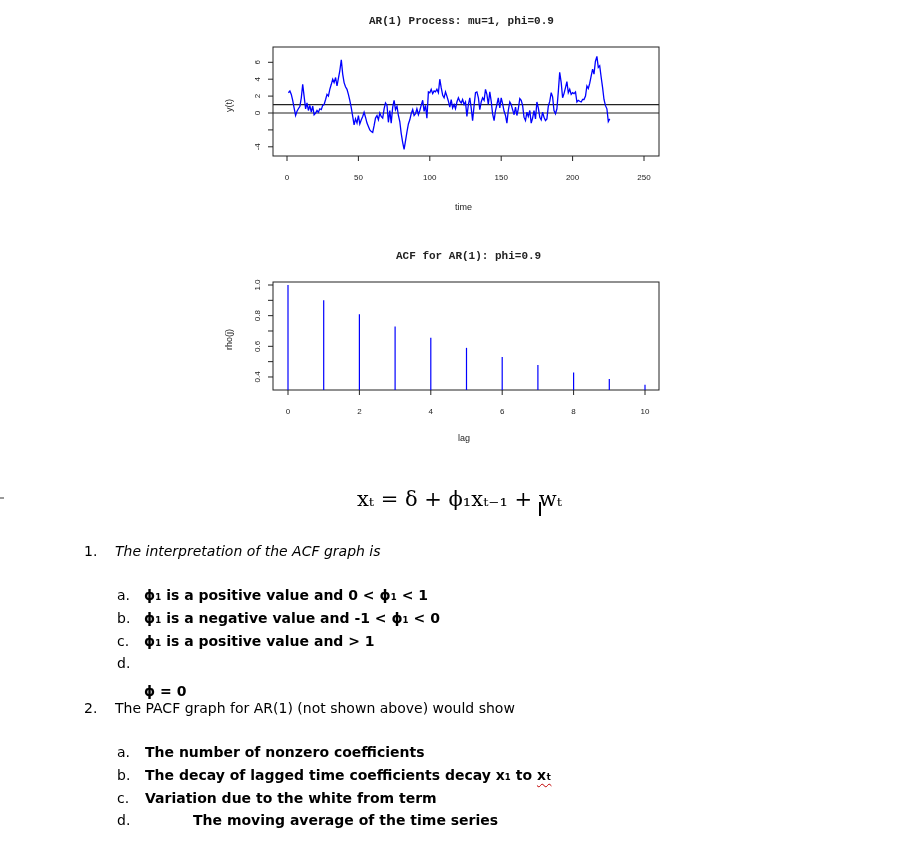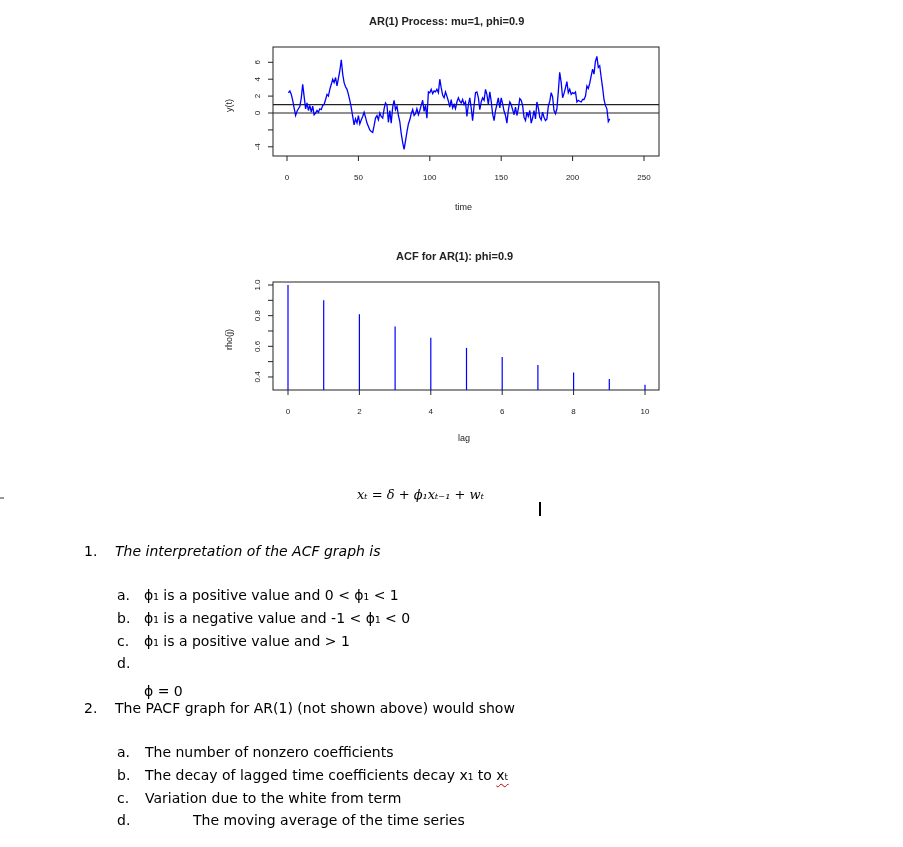--- a/index.html
+++ b/index.html
@@ -5,7 +5,7 @@
   html, body { margin:0; padding:0; background:#ffffff; }
   body { width:903px; height:847px; position:relative; overflow:hidden; font-family:"Liberation Sans", sans-serif; color:#000; }
   .abs { position:absolute; }
-  .plot-title { font-family:Liberation Sans, sans-serif; font-weight:bold; font-size:11px; color:#222; white-space:nowrap; }
+  .plot-title { font-family:Liberation Mono, monospace; font-weight:bold; font-size:11px; color:#222; white-space:nowrap; }
   .axis-lbl { font-family:"Liberation Sans", sans-serif; font-size:9px; color:#222; white-space:nowrap; }
   .ylab { transform-origin:left top; transform:rotate(-90deg); }
   svg text { font-family:"Liberation Sans", sans-serif; font-size:8px; fill:#222; }

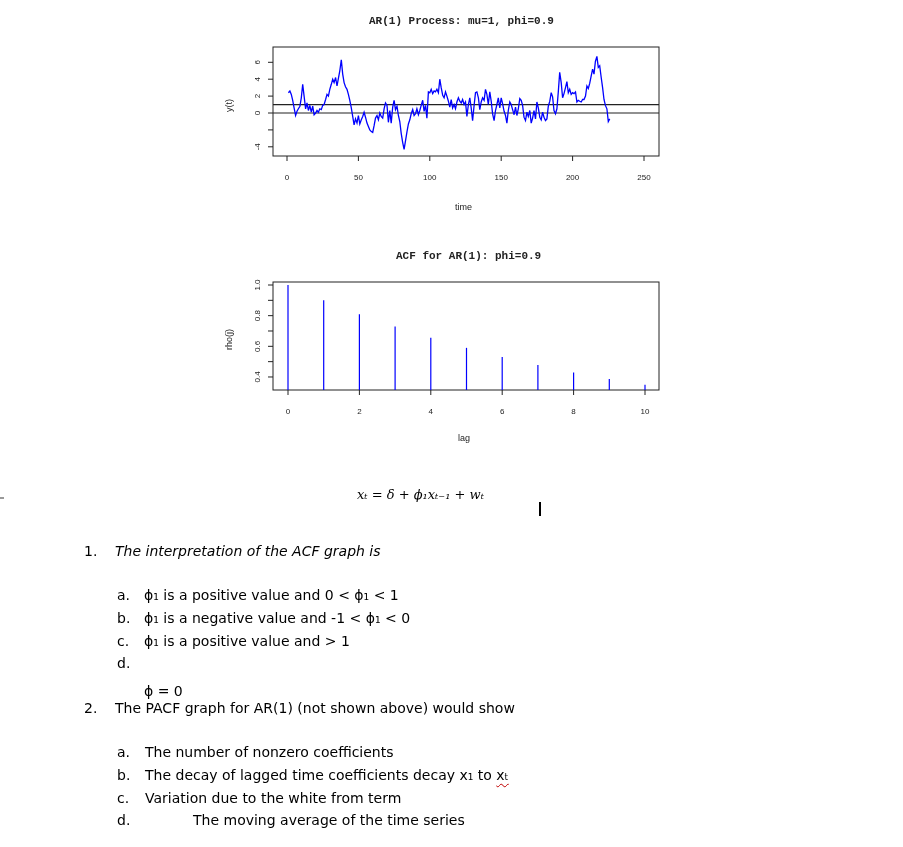--- a/index.html
+++ b/index.html
@@ -14,7 +14,7 @@
   .q-text { position:absolute; white-space:nowrap; }
   .opt-letter { position:absolute; }
   .opt-text { position:absolute; white-space:nowrap; }
-  .eq { font-family:"DejaVu Serif", serif; font-style:italic; font-size:13px; white-space:nowrap; }
+  .eq { font-family:"DejaVu Serif", serif; font-size:21px; white-space:nowrap; }
   .cursor { position:absolute; width:2px; height:14px; background:#000; }
   .squiggle { text-decoration: underline wavy #c00000; text-decoration-thickness:1px; text-underline-offset:3px; }
   .edge-mark { position:absolute; left:0; top:497px; width:4px; height:2px; background:#999; }

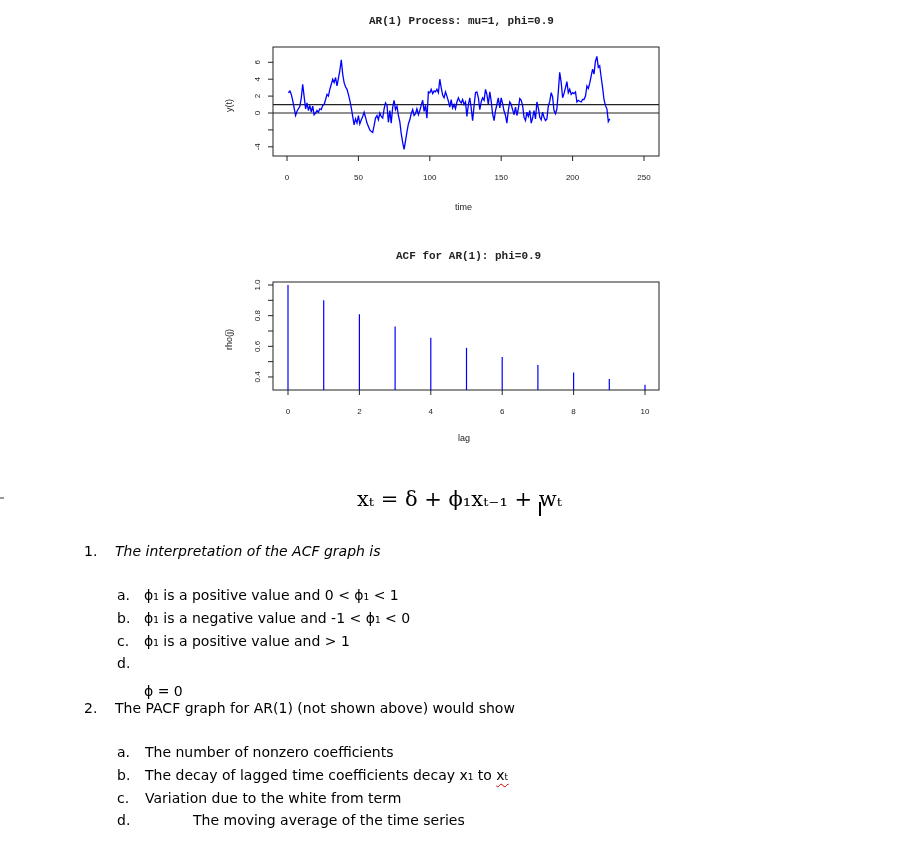--- a/index.html
+++ b/index.html
@@ -13,7 +13,7 @@
   .q-num { position:absolute; }
   .q-text { position:absolute; white-space:nowrap; }
   .opt-letter { position:absolute; }
-  .opt-text { position:absolute; white-space:nowrap; }
+  .opt-text { position:absolute; white-space:nowrap;font-weight:bold; }
   .eq { font-family:"DejaVu Serif", serif; font-size:21px; white-space:nowrap; }
   .cursor { position:absolute; width:2px; height:14px; background:#000; }
   .squiggle { text-decoration: underline wavy #c00000; text-decoration-thickness:1px; text-underline-offset:3px; }

